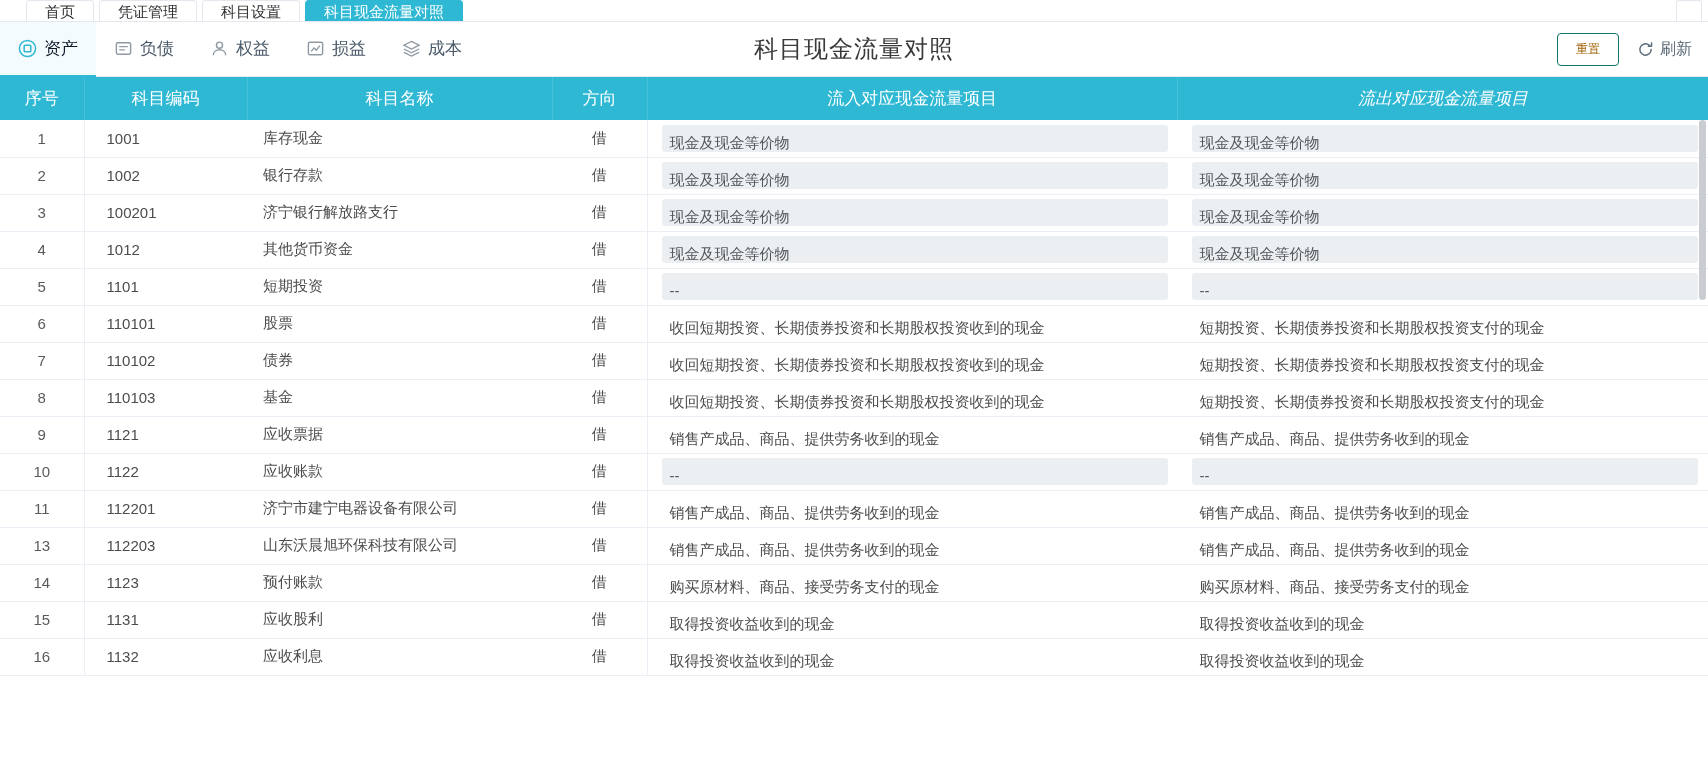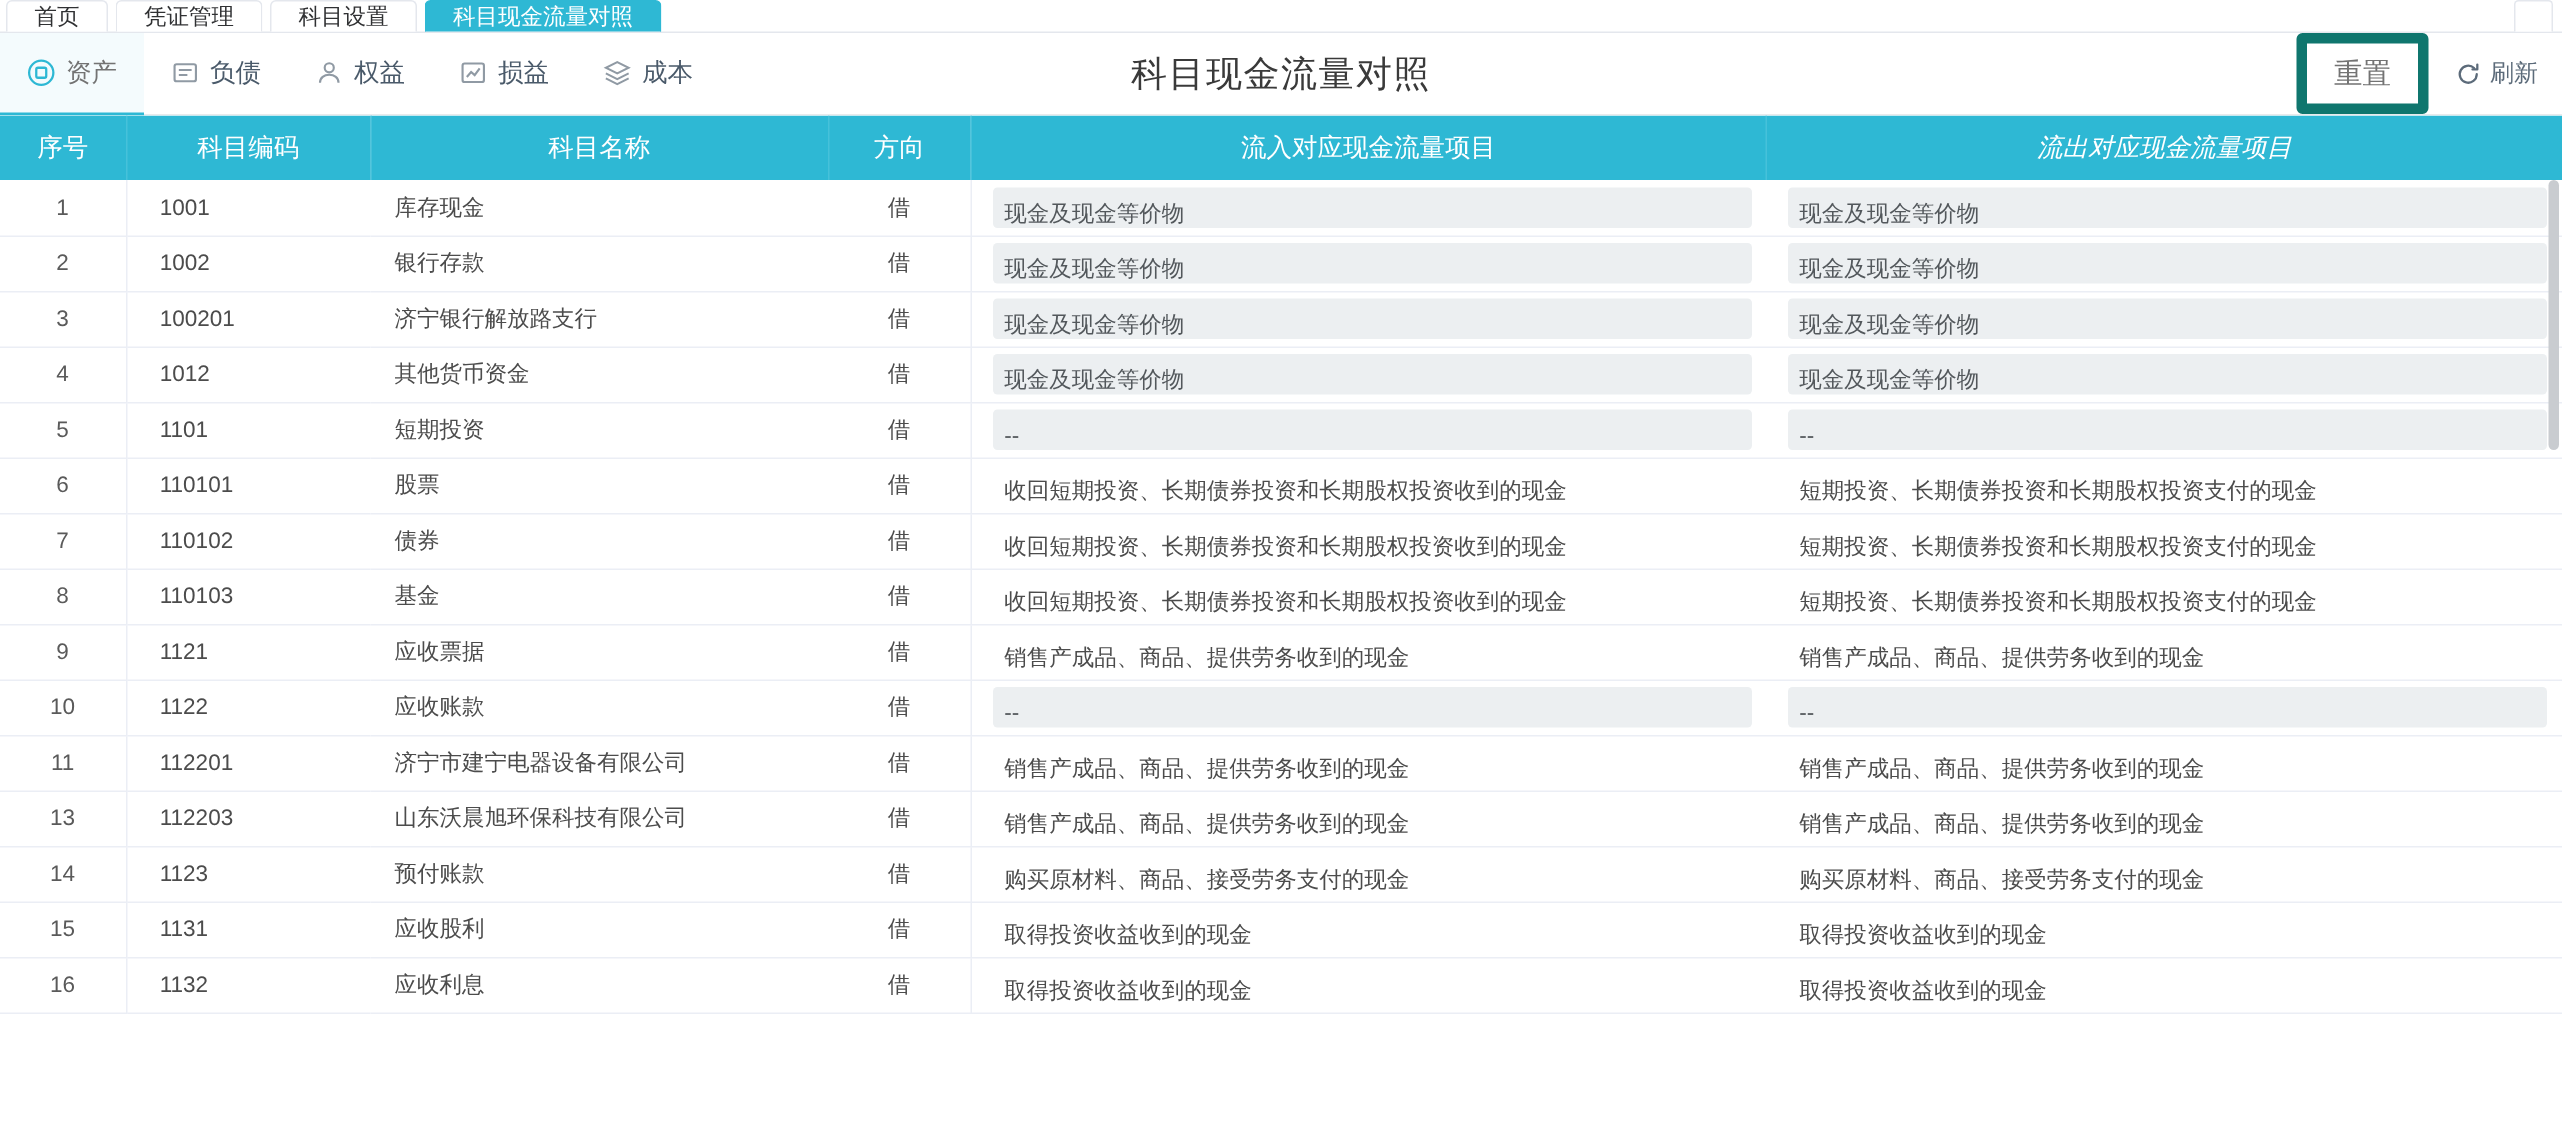--- a/index.html
+++ b/index.html
@@ -30,6 +30,7 @@
     align-items: flex-end;
     height: 22px;
     padding-left: 4px;
+    margin-left: 22px;
   }
   .ttab {
     height: 22px;

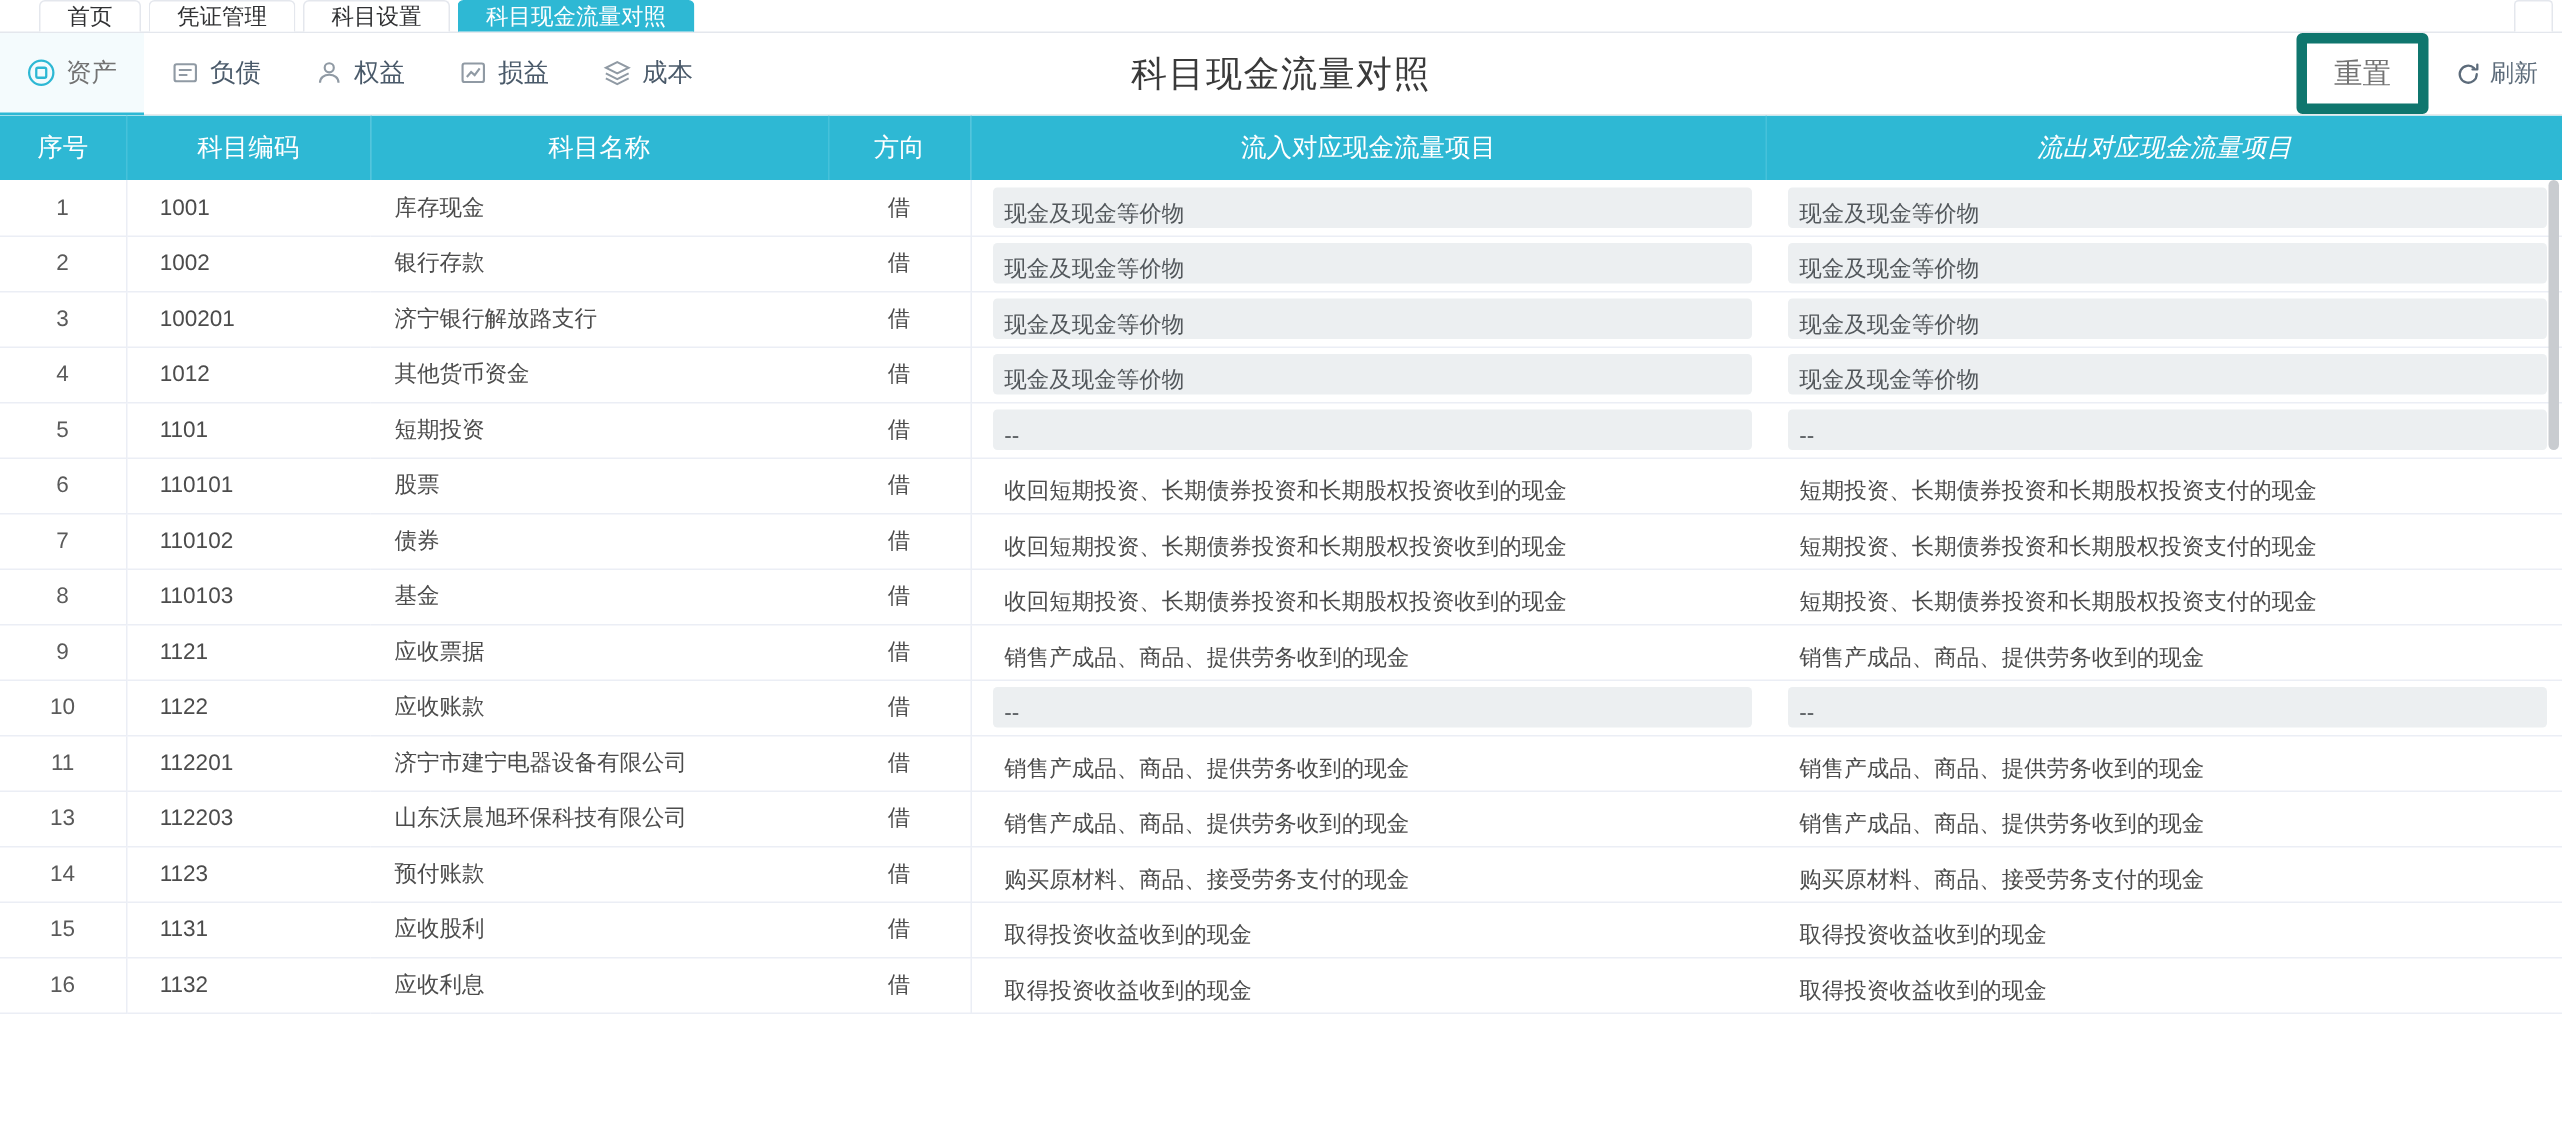--- a/index.html
+++ b/index.html
@@ -90,7 +90,7 @@
     white-space: nowrap;
   }
   .cat-tab.active {
-    color: #737373;
+    color: #0f172a;
     border-bottom: 2px solid #2eb8d4;
     background: #f4fbfd;
   }

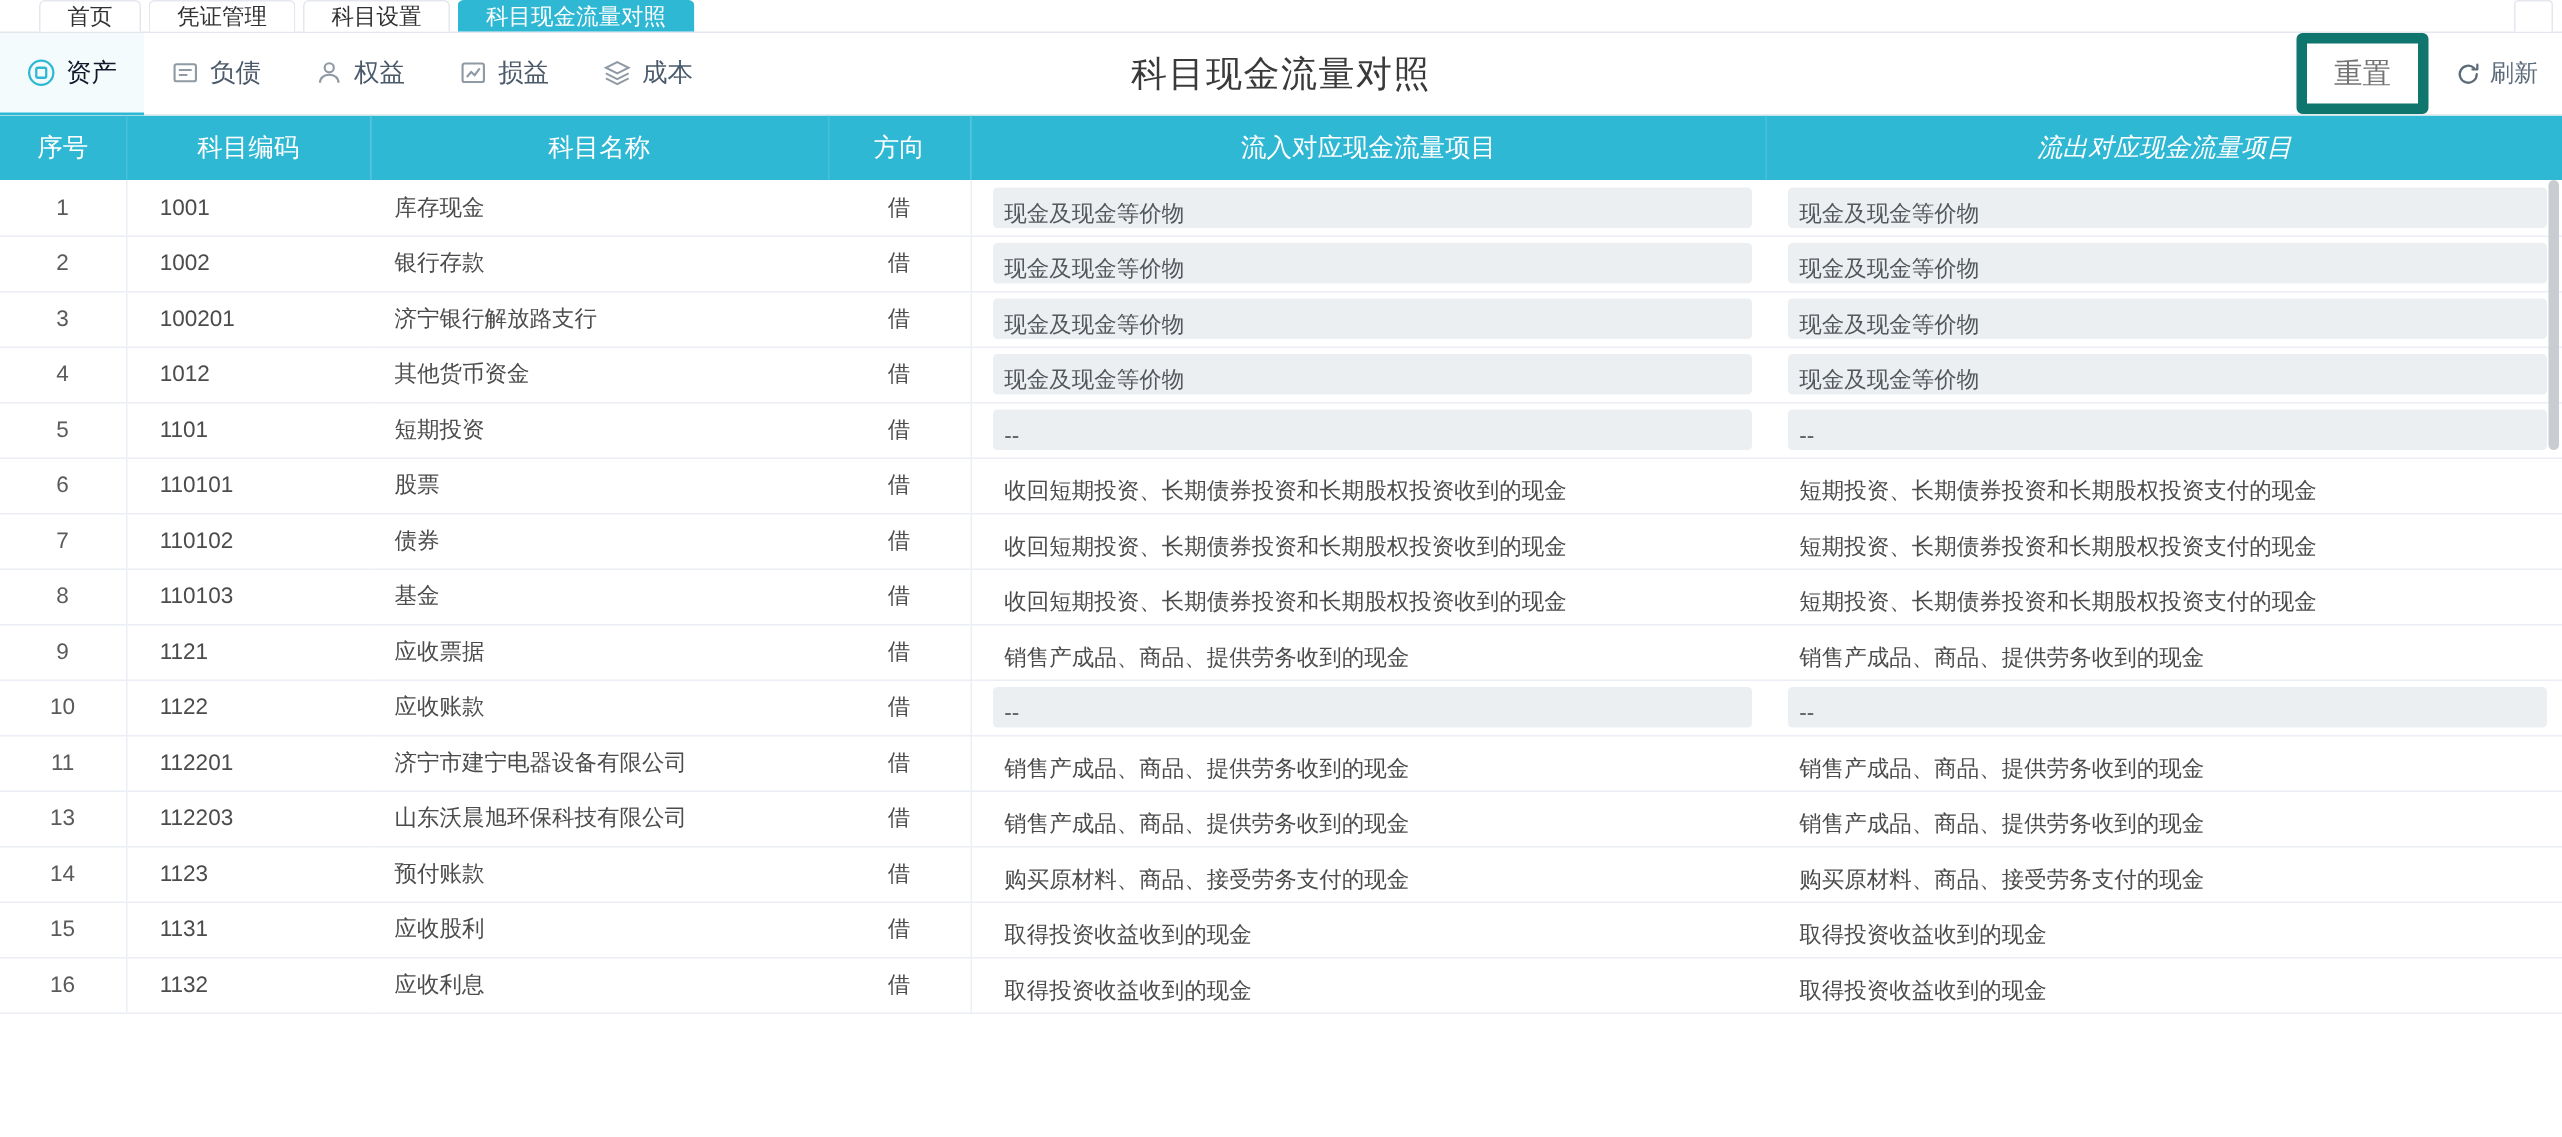--- a/index.html
+++ b/index.html
@@ -121,10 +121,10 @@
     z-index: 2;
   }
   .btn-reset {
-    border: 7px solid #0f766e;
-    color: #737373;
+    border: 1px solid #0f766e;
+    color: #a16207;
     background: #ffffff;
-    font-size: 19px;
+    font-size: 12px;
     padding: 7px 18px;
     border-radius: 4px;
     cursor: pointer;

